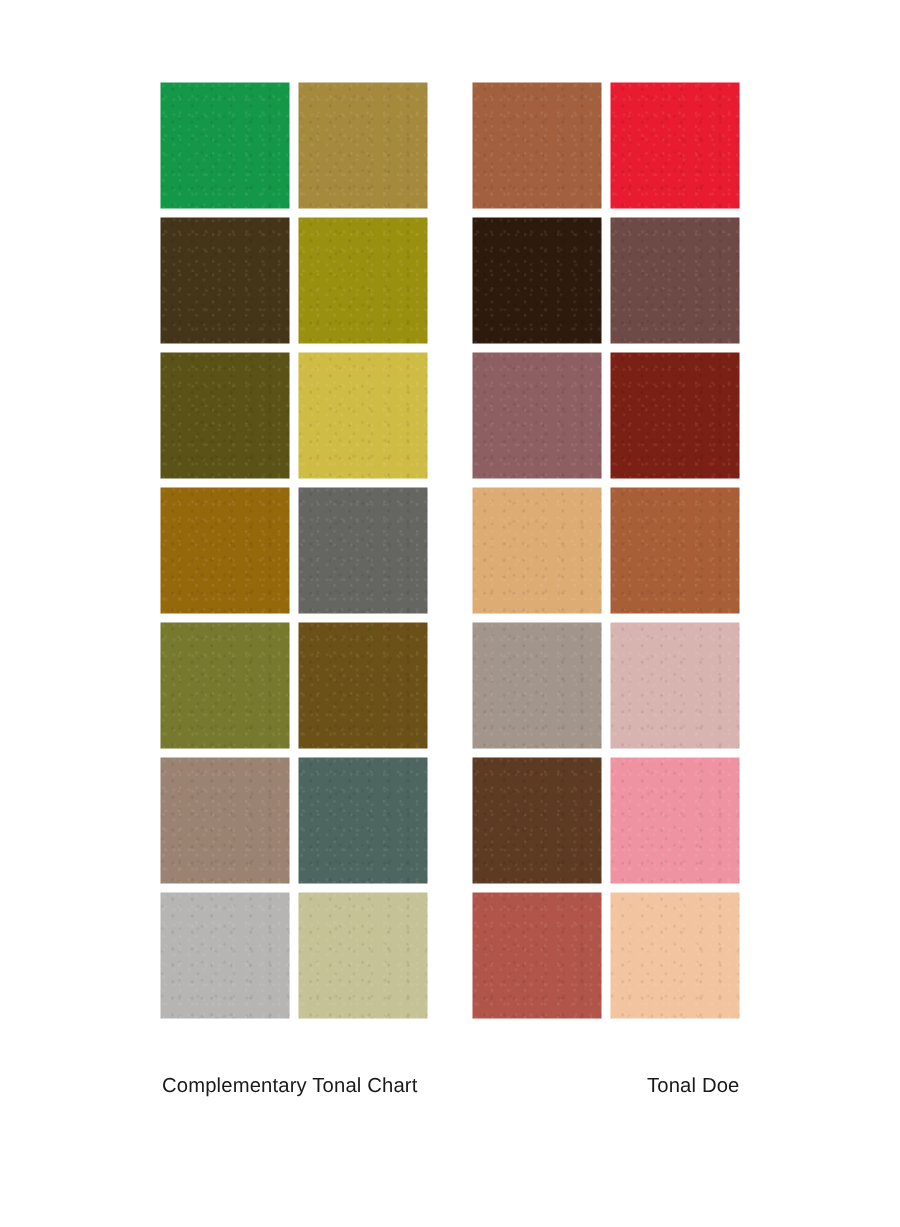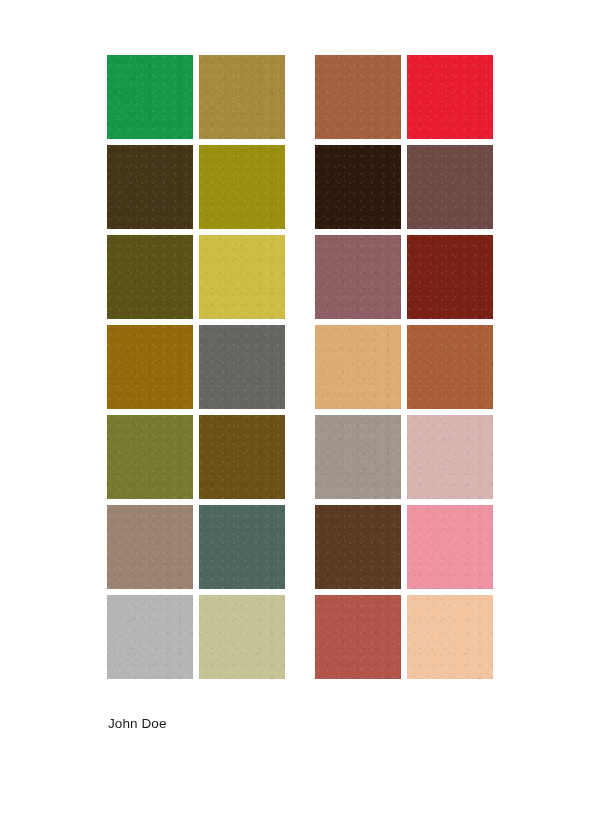--- a/index.html
+++ b/index.html
@@ -137,6 +137,7 @@
   </div>
 
   <div id="caption-row">
+    <span id="chart-title" style="color: rgb(26, 26, 26);">Complementary Tonal Chart</span>
     <span id="author-name" style="color: rgb(26, 26, 26);">John Doe</span>
   </div>
 

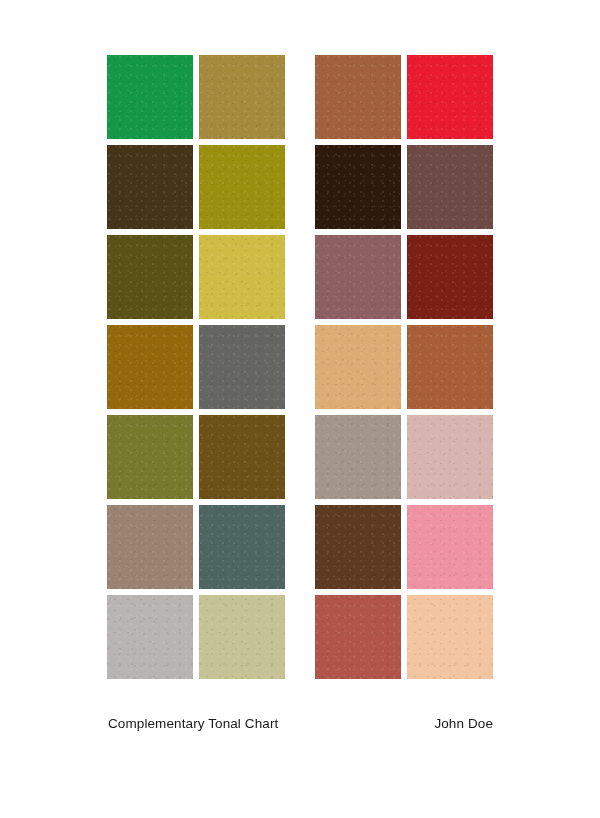--- a/index.html
+++ b/index.html
@@ -138,7 +138,7 @@
 
   <div id="caption-row">
     <span id="chart-title" style="color: rgb(26, 26, 26);">Complementary Tonal Chart</span>
-    <span id="author-name" style="color: rgb(26, 26, 26);">John Doe</span>
+    <span id="author-name" style="color: rgb(26, 26, 26);">Tonal Doe</span>
   </div>
 
 </div>

